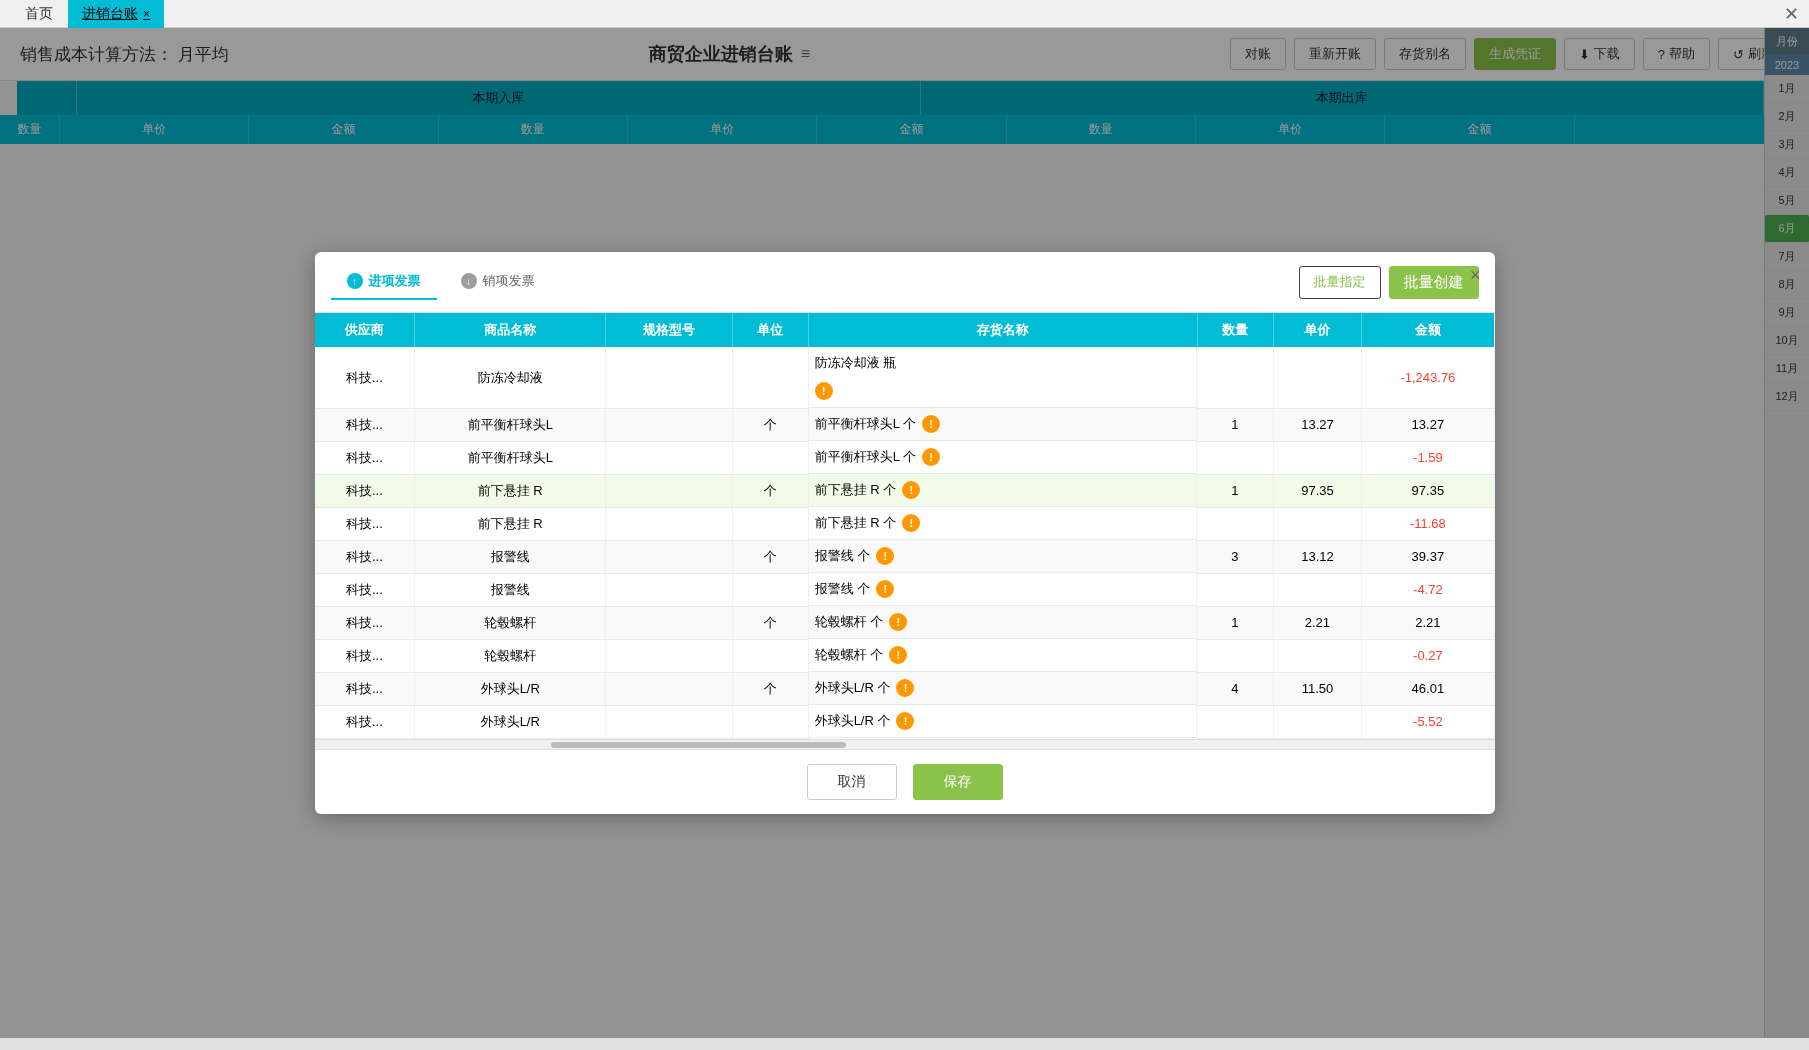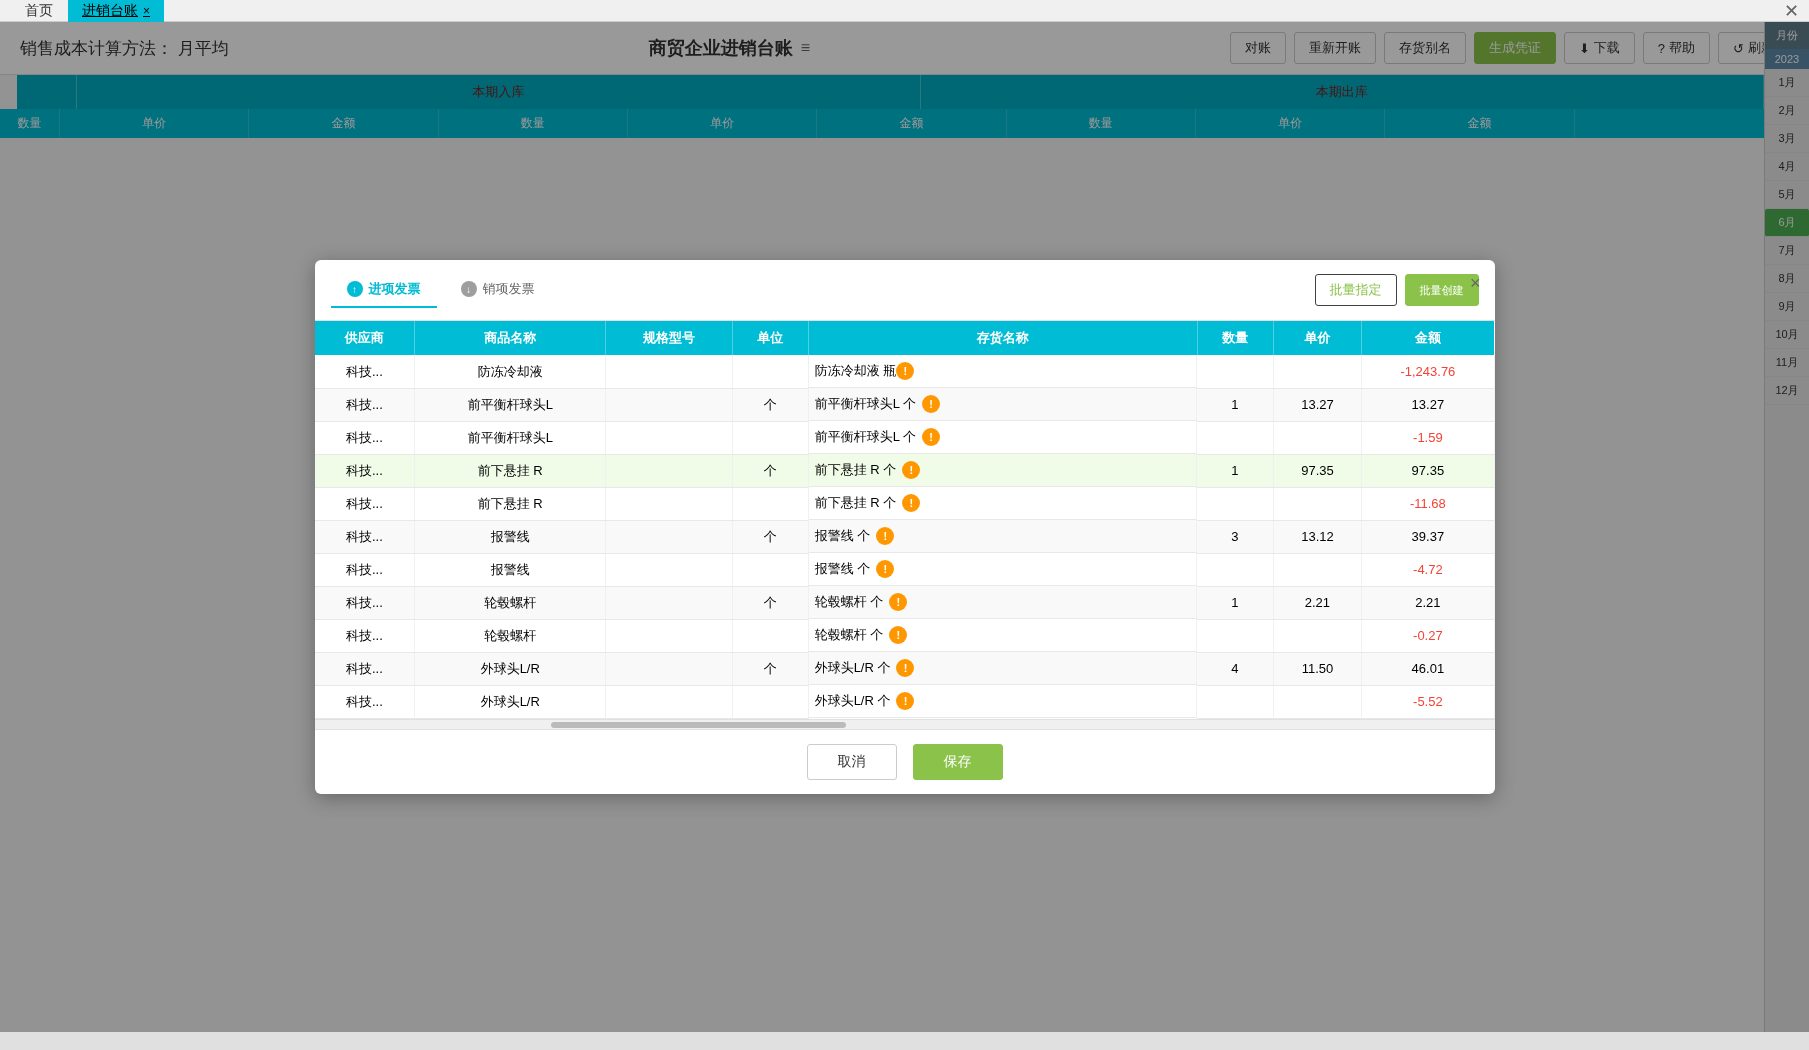--- a/index.html
+++ b/index.html
@@ -8,7 +8,7 @@
     
     .tab-bar {
       display: flex; align-items: center; background: #f0f0f0; border-bottom: 1px solid #ccc;
-      height: 22px; padding: 0 10px; position: relative;
+      height: 28px; padding: 0 10px; position: relative;
     }
     .tab-item {
       padding: 8px 14px; cursor: pointer; font-size: 14px; color: #333; border: 1px solid transparent;

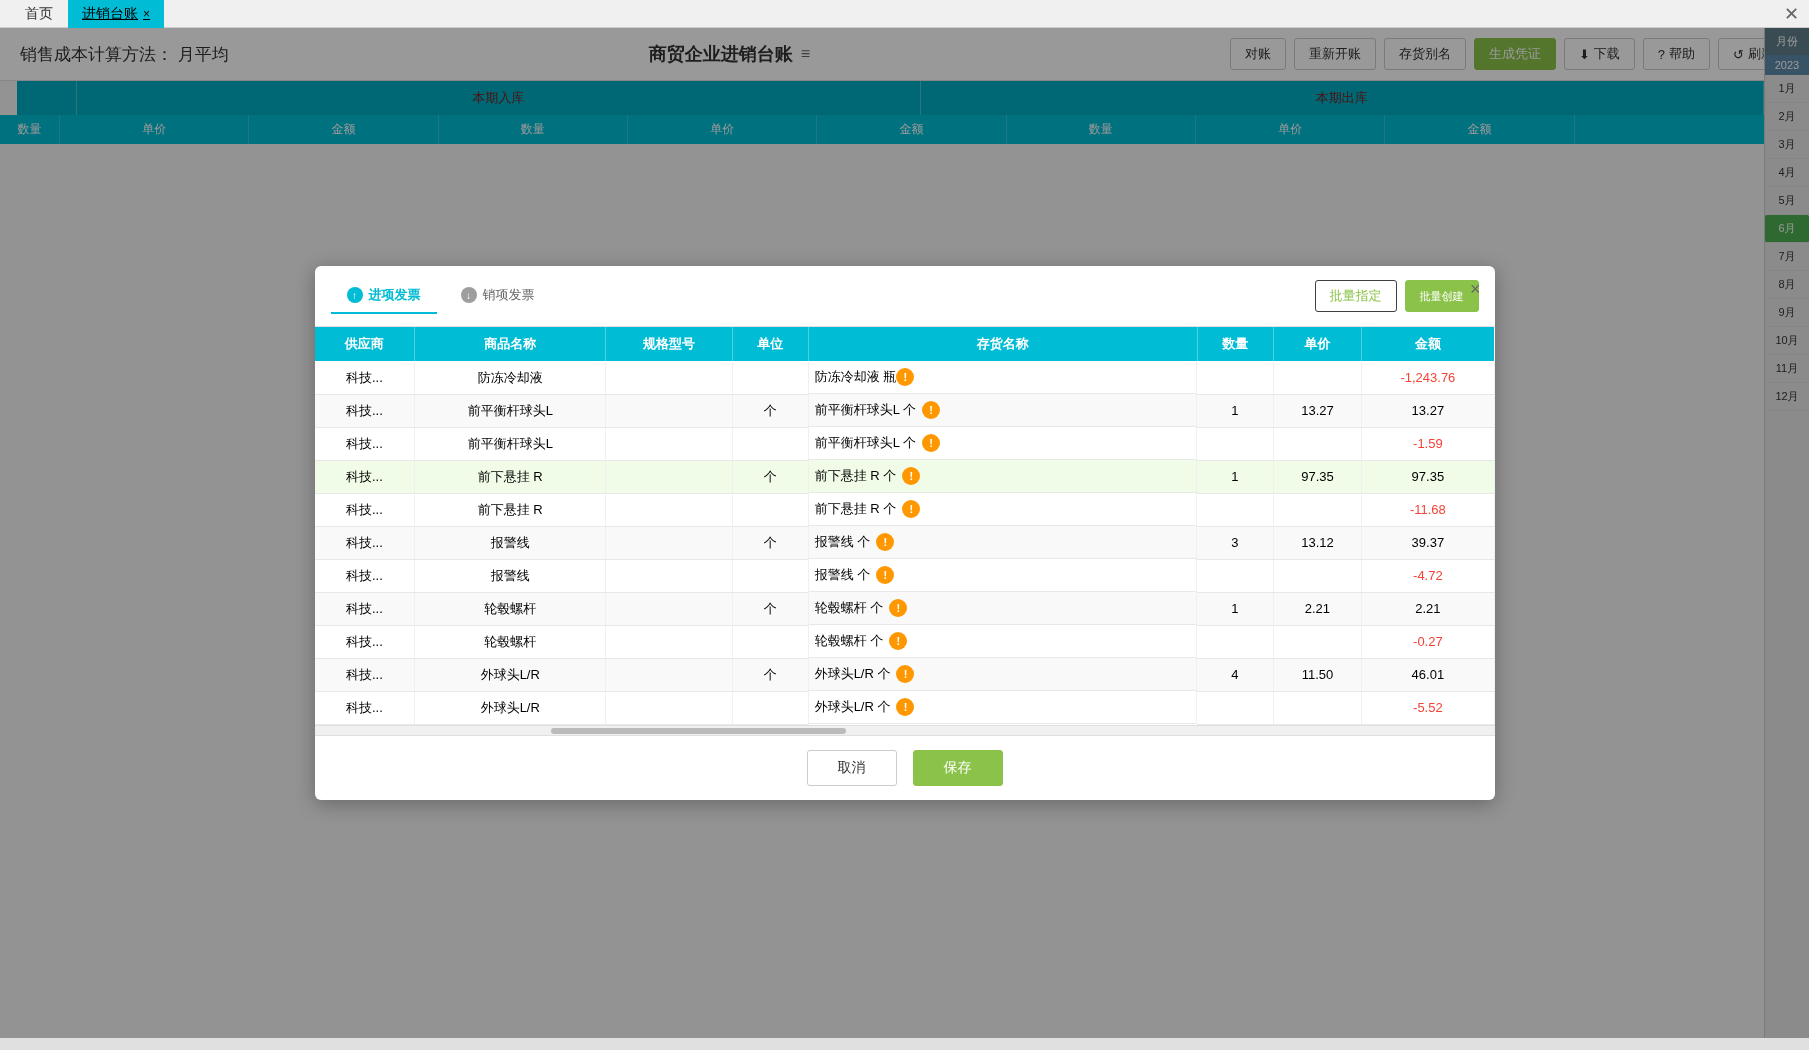--- a/index.html
+++ b/index.html
@@ -166,7 +166,7 @@
     </div>
   </div>
 
-  <div style="background:#00acc1; display:flex; color:#7f1d1d; text-align:center; margin-right:45px;margin-left:17px;">
+  <div style="background:#00acc1; display:flex; color:#0f172a; text-align:center; margin-right:45px;margin-left:17px;">
     <div style="width:60px; padding:8px 4px; border-right:1px solid rgba(255,255,255,0.3); font-size:12px;"></div>
     <div style="flex:1; display:flex;">
       <div style="flex:3; padding:8px; border-right:1px solid rgba(255,255,255,0.3); text-align:center;">本期入库</div>

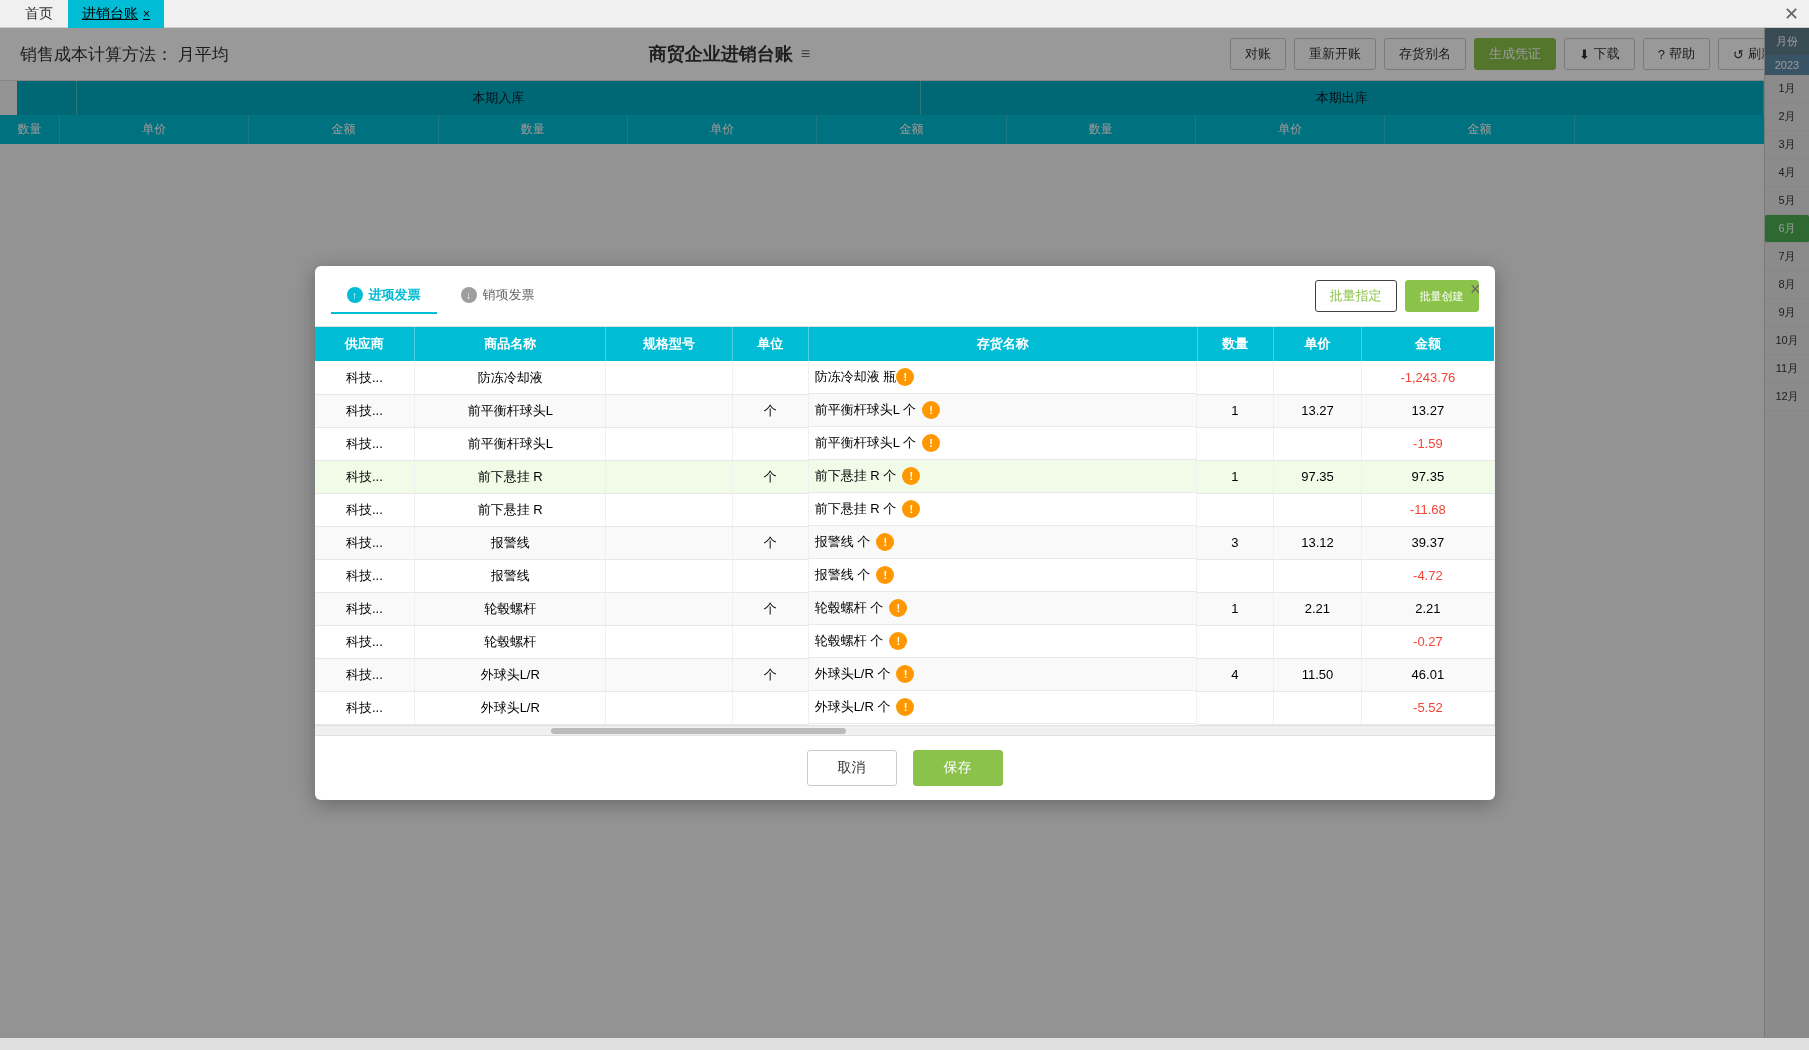--- a/index.html
+++ b/index.html
@@ -70,7 +70,7 @@
       margin-left: auto; display: flex; gap: 8px;
     }
     .btn-batch-assign { background: #fff; color: #8bc34a; border: 1px solid #404040; padding: 6px 14px; border-radius: 3px; cursor: pointer; font-size: 13px; }
-    .btn-batch-create { background: #8bc34a; color: #fff; border: 1px solid #8bc34a; padding: 6px 14px; border-radius: 3px; cursor: pointer; font-size: 11px; }
+    .btn-batch-create { background: #8bc34a; color: #fff; border: 1px solid #8bc34a; padding: 6px 14px; border-radius: 3px; cursor: pointer; font-size: 15px; }
 
     
     .modal-table-wrap { flex: 1; overflow-y: auto; overflow-x: auto; }

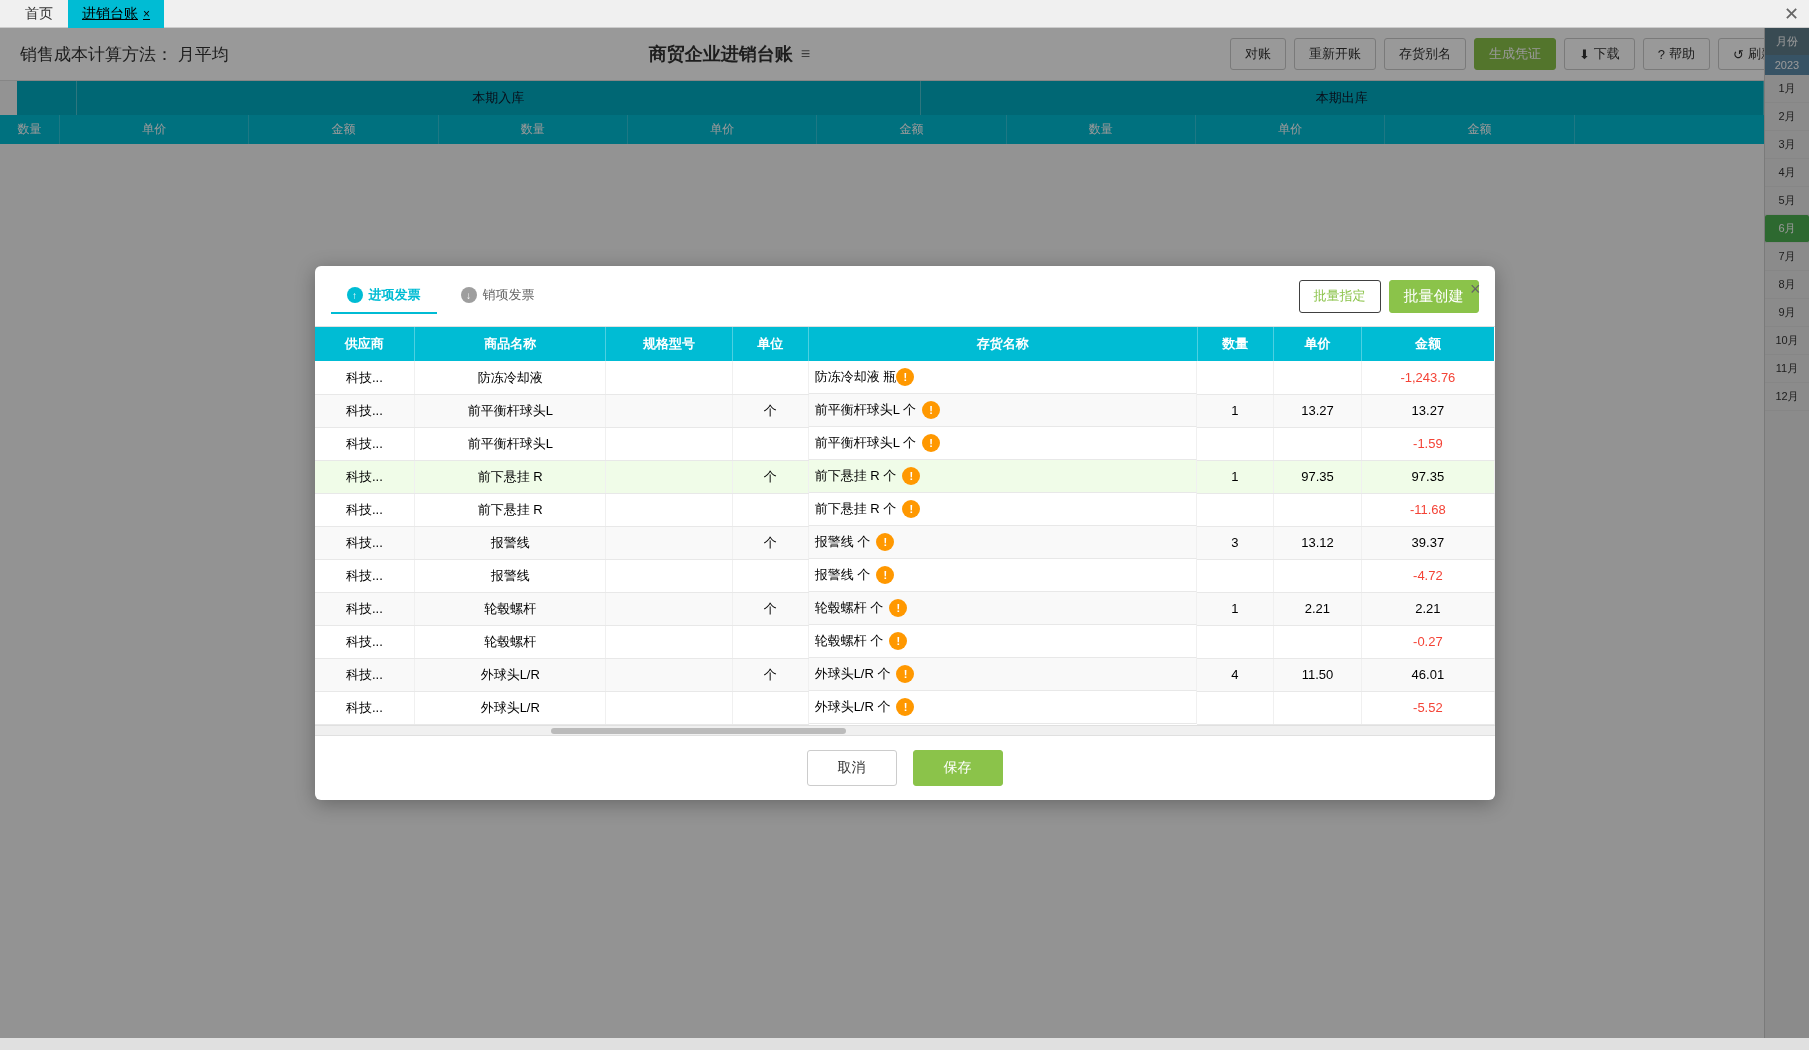--- a/index.html
+++ b/index.html
@@ -243,7 +243,7 @@
       <td class="td-left">防冻冷却液</td>
       <td></td>
       <td></td>
-      <td class="td-left" style="display:flex;align-items:flex-start;gap:0;">
+      <td class="td-left" style="display:flex;align-items:flex-start;gap:10px;flex-direction:column;">
         <span>防冻冷却液 瓶</span>
         <span class="warning-icon">!</span>
       </td>

